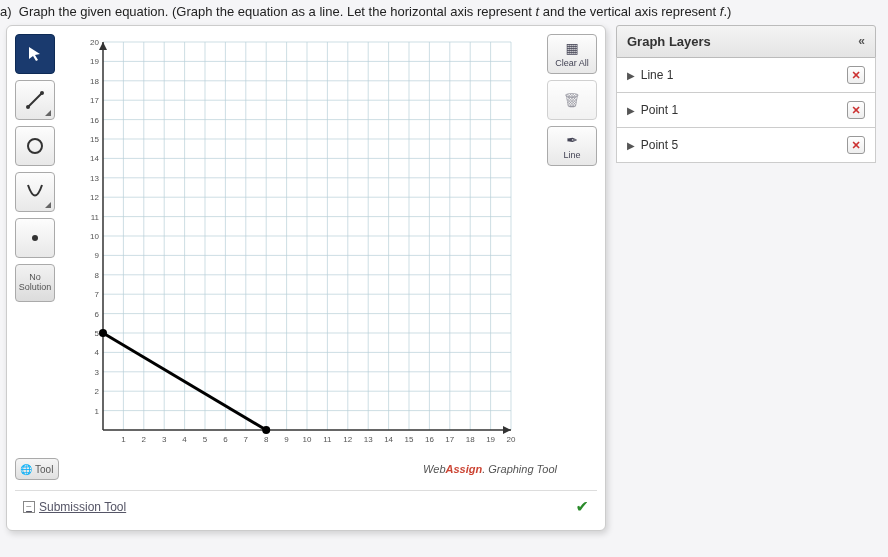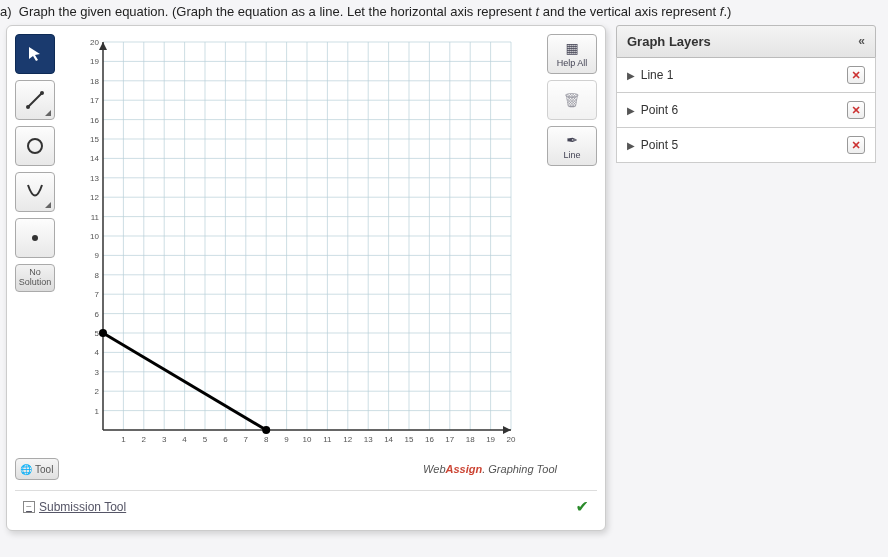--- a/index.html
+++ b/index.html
@@ -320,7 +320,7 @@
       <div class="rightbar">
         <div class="rbtn">
           <span class="ico">▦</span>
-          <span>Help All</span>
+          <span>Clear All</span>
         </div>
         <div class="rbtn disabled">
           <span class="ico">🗑</span>

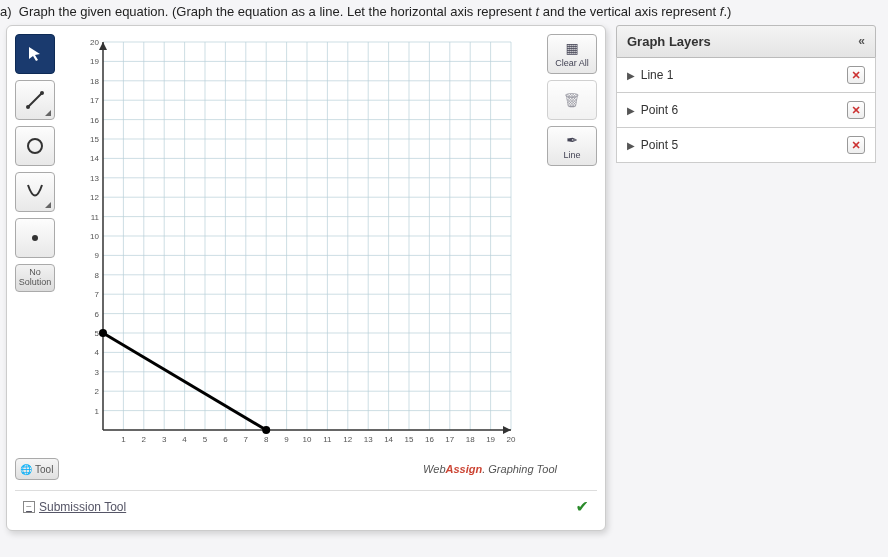--- a/index.html
+++ b/index.html
@@ -366,7 +366,7 @@
     <div class="layer-row">
       <span class="lbl">
           <span class="tri">▶</span>
-          <span>Point 6</span>
+          <span>Point 1</span>
         </span>
       <span class="del-btn">✕</span>
     </div>

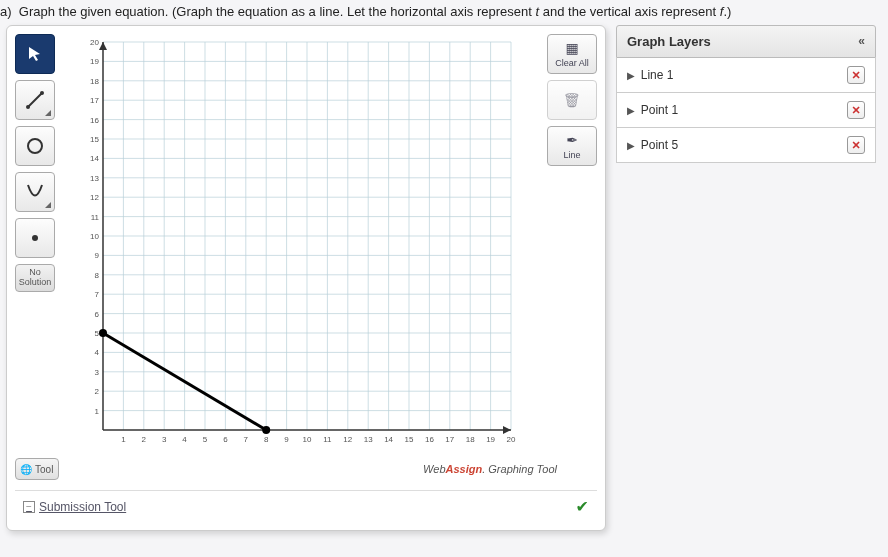--- a/index.html
+++ b/index.html
@@ -61,7 +61,7 @@
     border-color: #0d2a55;
   }
   .tool.nosol {
-    height: 28px;
+    height: 38px;
     font-size: 9px;
     line-height: 1.1;
     text-align: center;

